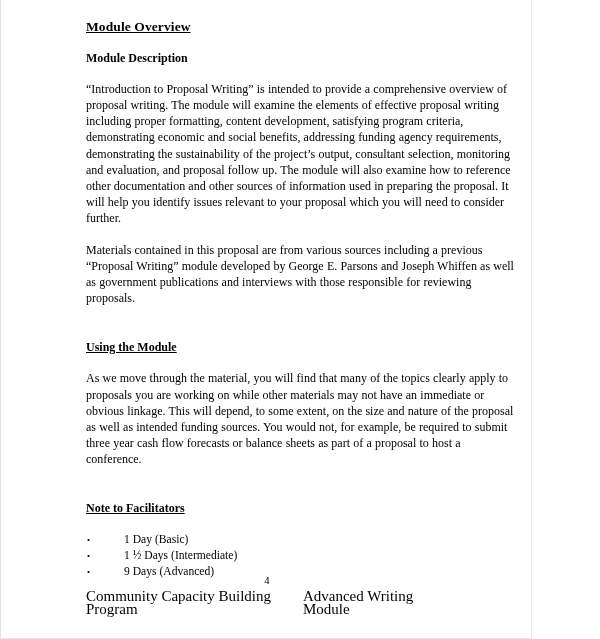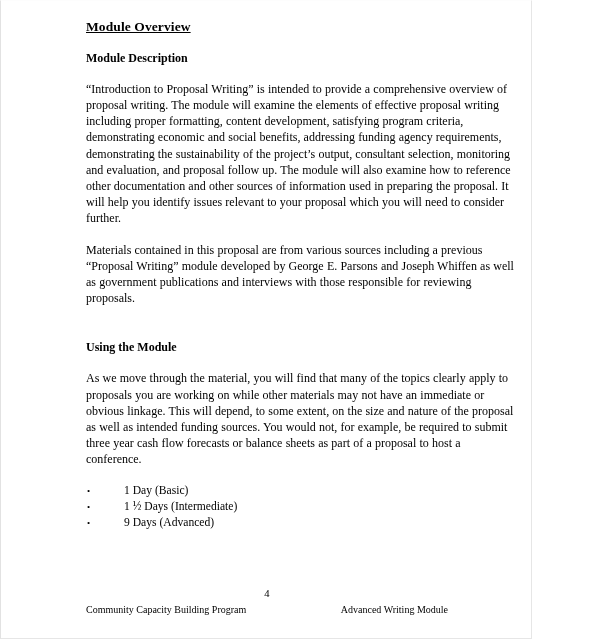--- a/index.html
+++ b/index.html
@@ -48,6 +48,7 @@
   }
   h2.spaced-heading {
     margin-top: 34px;
+    text-decoration: underline;
   }
   p.body-text {
     font-size: 12px;

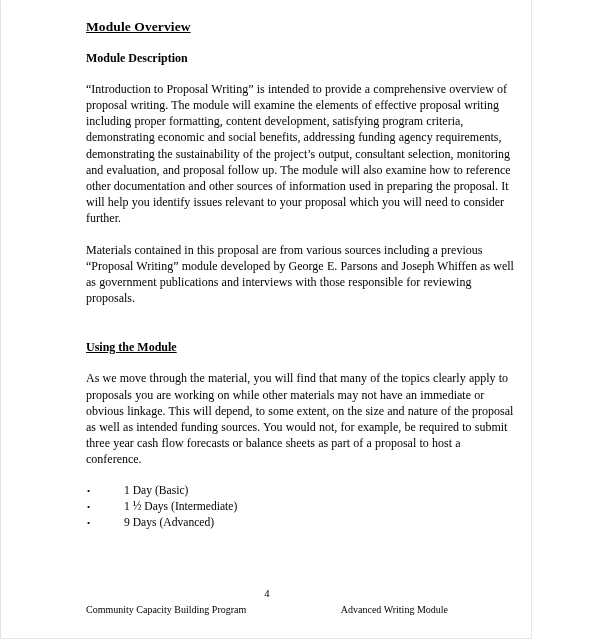--- a/index.html
+++ b/index.html
@@ -118,6 +118,7 @@
     <p class="body-text">As we move through the material, you will find that many of the topics clearly apply to proposals you are working on while other materials may not have an immediate or obvious linkage.  This will depend, to some extent, on the size and nature of the proposal as well as intended funding sources.   You would not, for example, be required to submit three year cash flow forecasts or balance sheets as part of a proposal to host a conference.</p>
 
 
+    <h2 class="section-heading spaced-heading">Note to Facilitators</h2>
 
 
     <ul class="options-list">

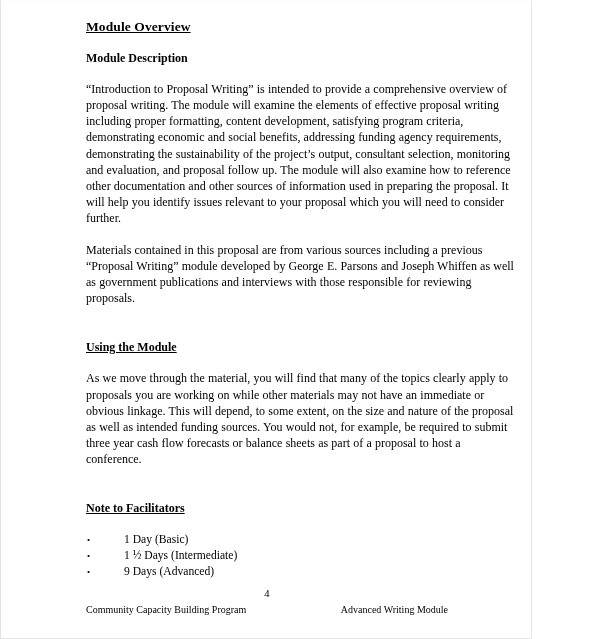--- a/index.html
+++ b/index.html
@@ -94,7 +94,7 @@
     display: flex;
     justify-content: space-between;
     align-items: flex-start;
-    font-size: 10px;
+    font-size: 15px;
     line-height: 13px;
   }
 </style>

